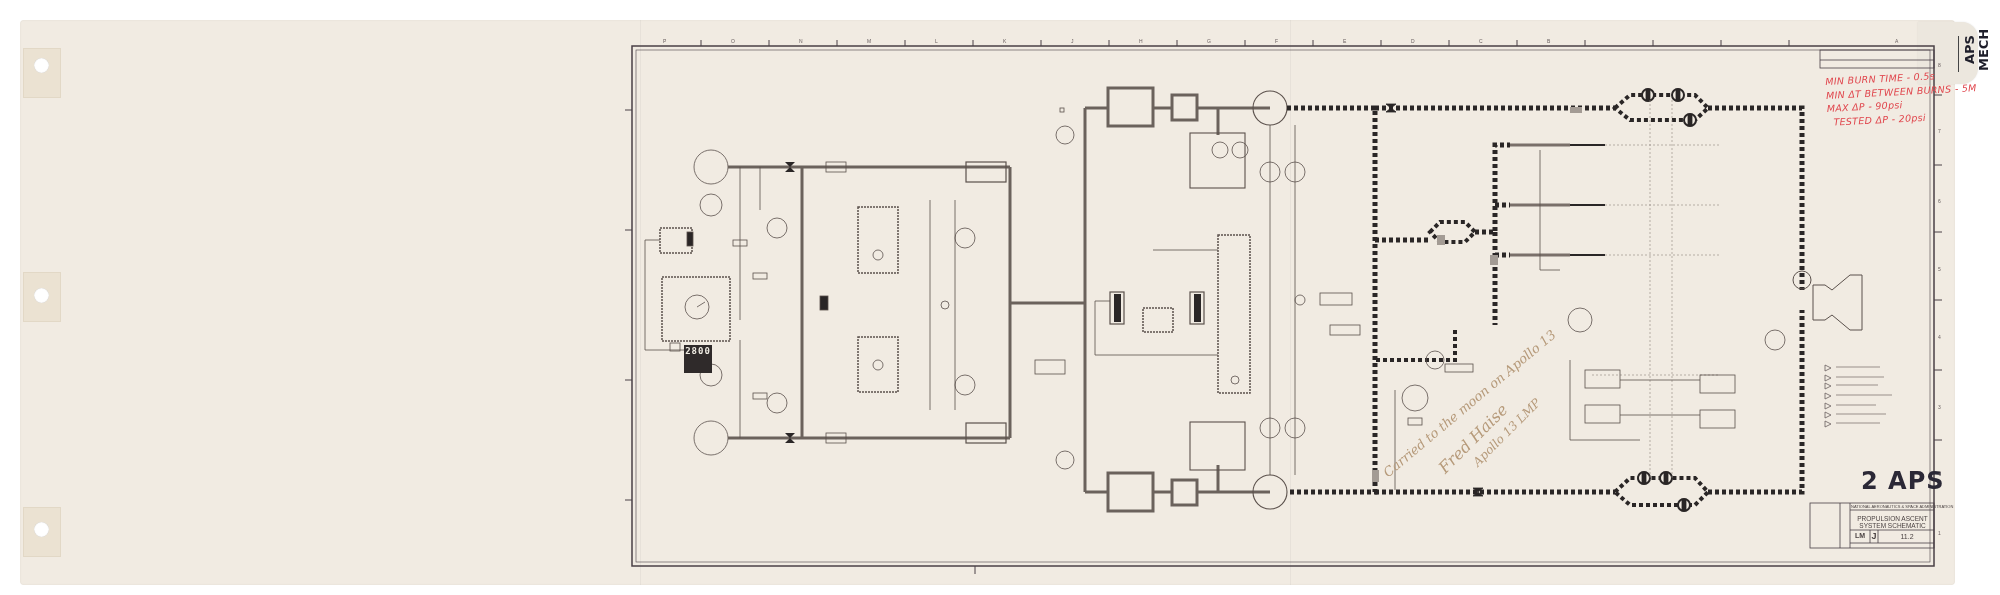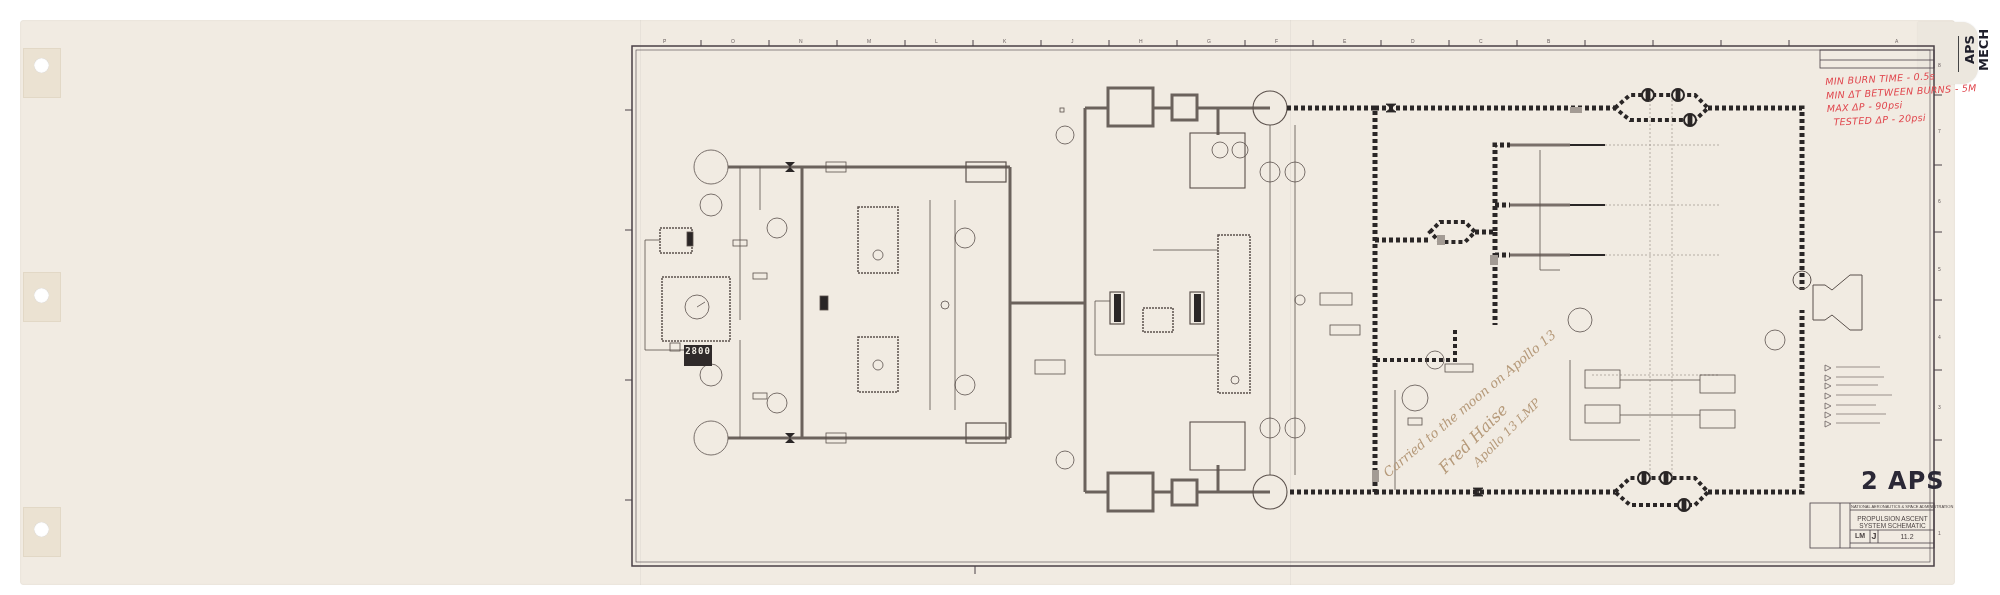--- a/index.html
+++ b/index.html
@@ -29,7 +29,7 @@
   .signature { position:absolute; color:#b69a7a; font-style:italic;
                font-family:"DejaVu Serif", serif; transform-origin:left bottom; white-space:nowrap; }
   .tb-text { position:absolute; color:#4a4242; font-size:6px; text-align:center; white-space:nowrap; }
-  .readout { position:absolute; left:684px; top:345px; width:28px; height:21px; background:#2f2a2a;
+  .readout { position:absolute; left:684px; top:345px; width:28px; height:28px; background:#2f2a2a;
              color:#f0ece3; font-family:"DejaVu Sans Mono", monospace; font-size:9px; line-height:12px;
              text-align:center; font-weight:bold; letter-spacing:1px; }
   .zone { position:absolute; font-size:5px; color:#6a6060; }

